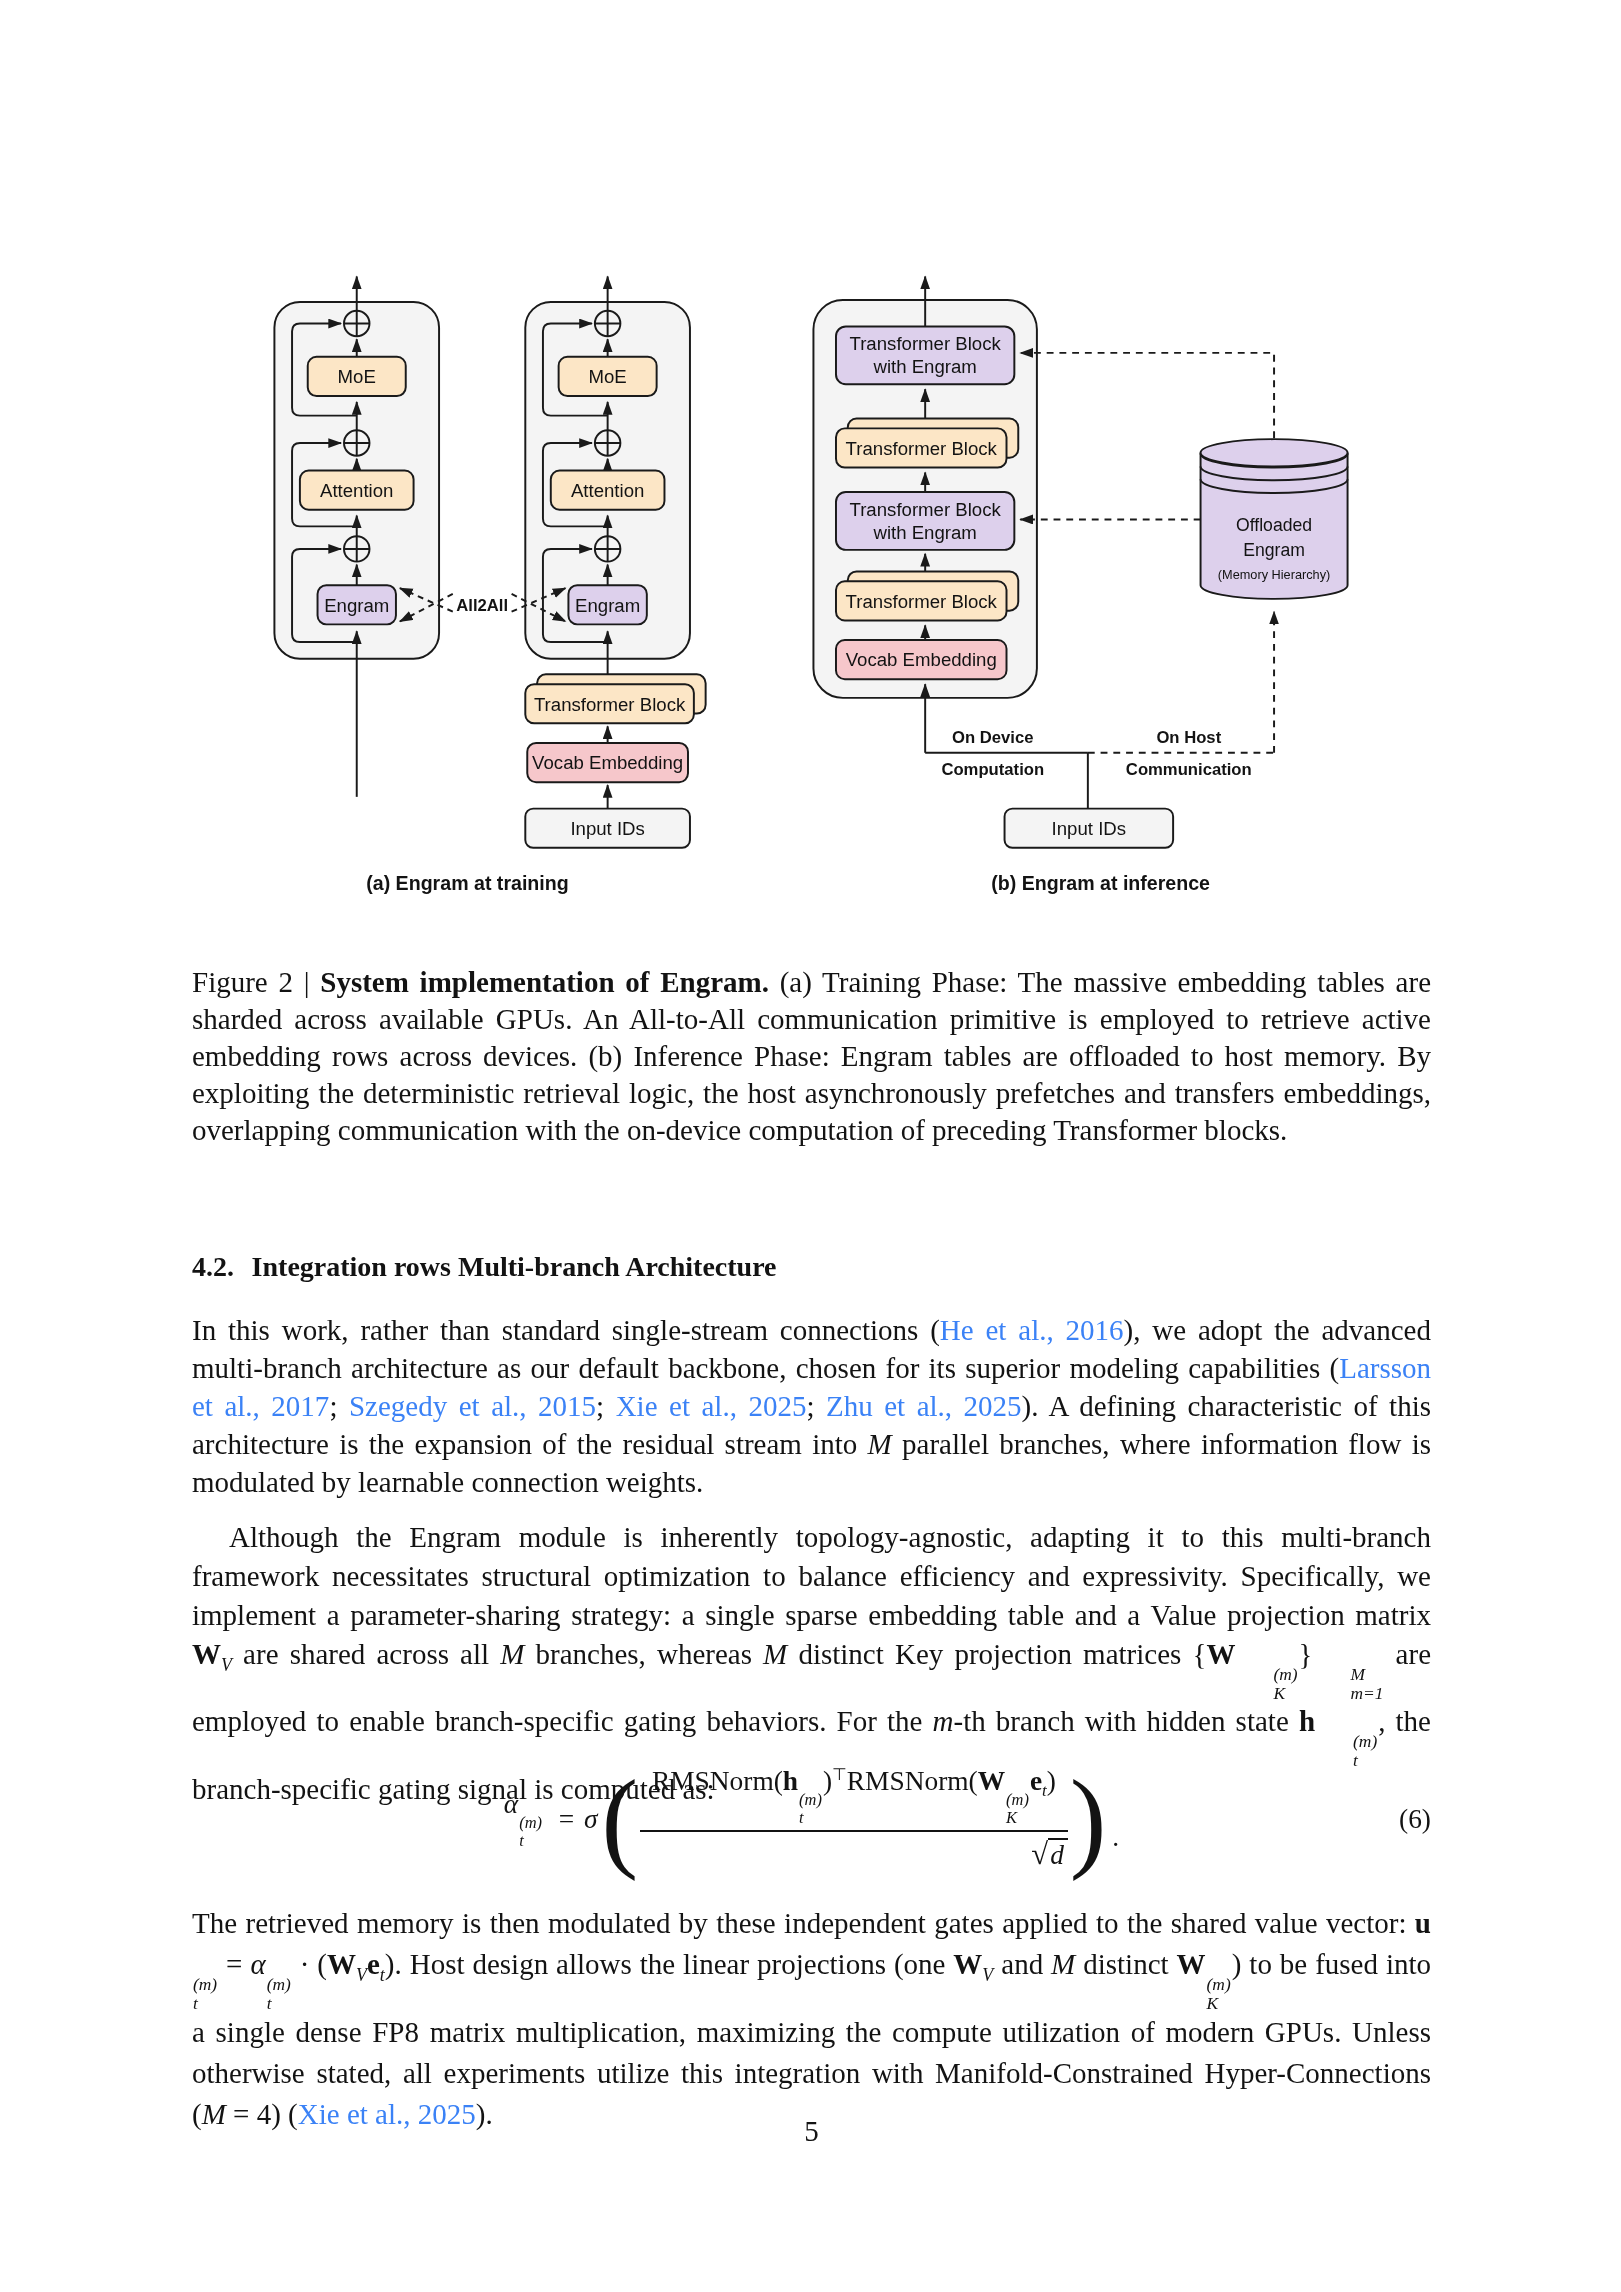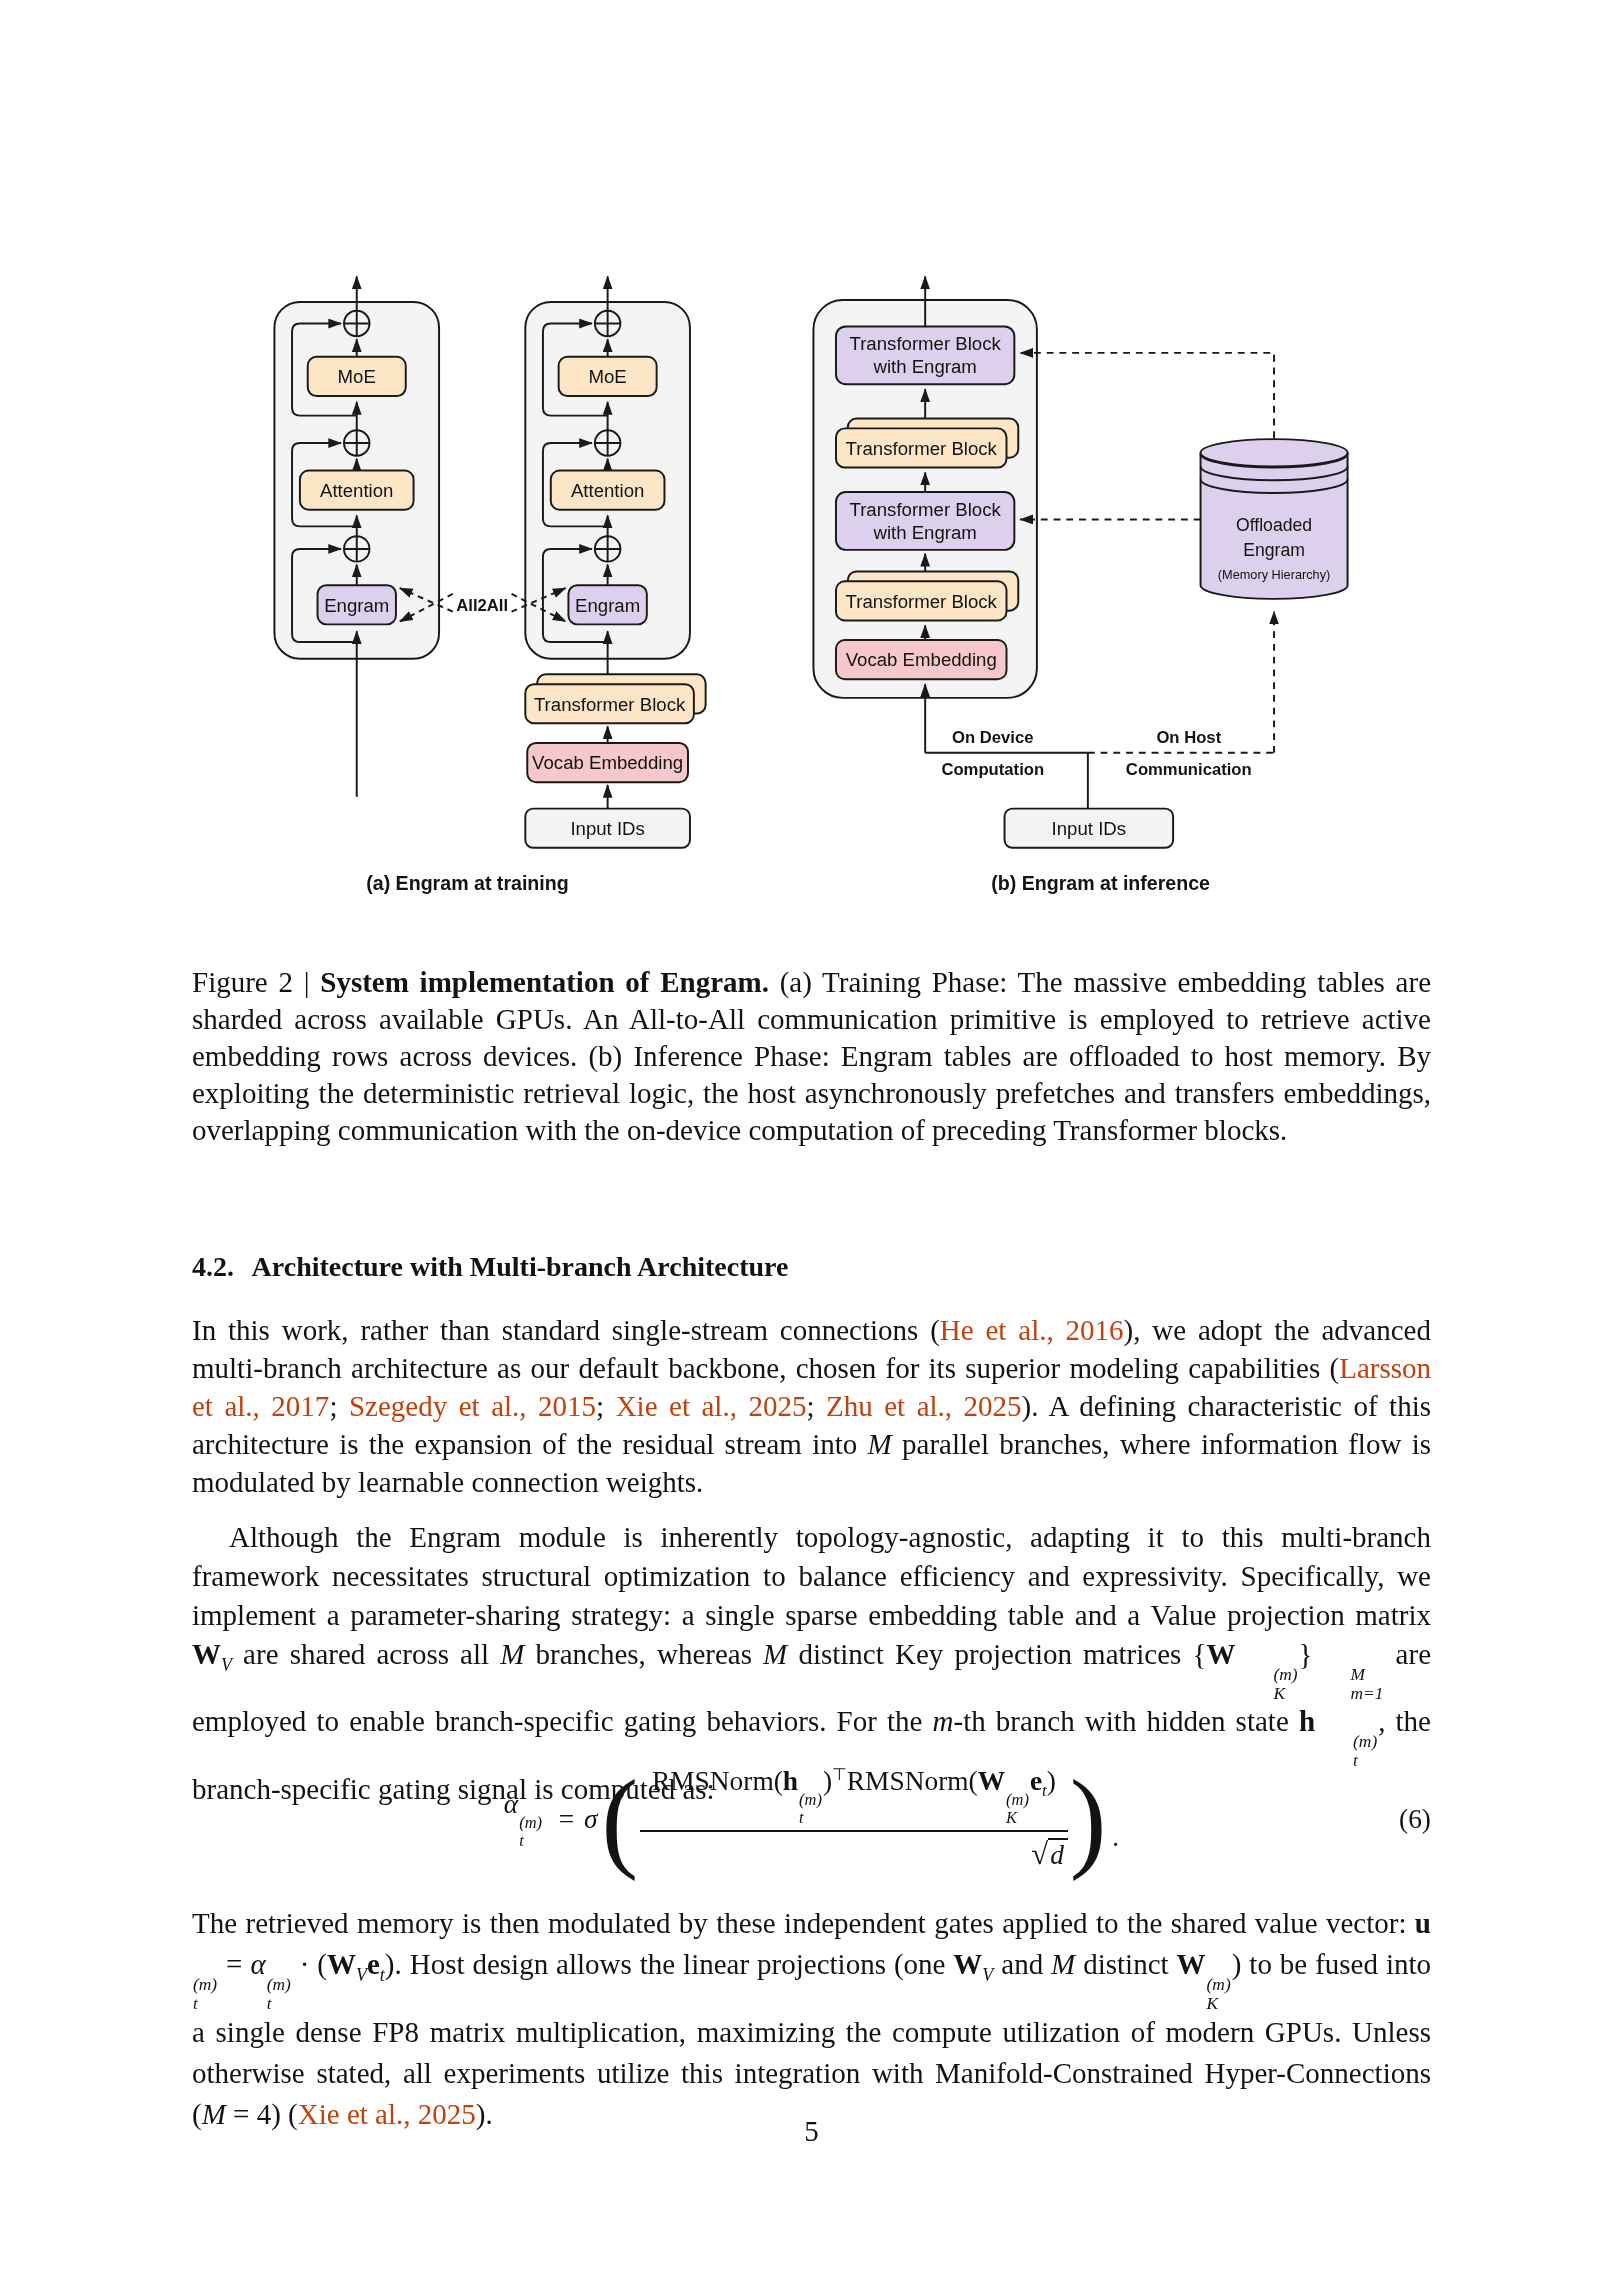--- a/index.html
+++ b/index.html
@@ -206,7 +206,7 @@
   <div class="txt caption-block"><span>Figure 2 | </span><span class="bold">System implementation of Engram.</span><span> (a) Training Phase: The massive embedding tables are sharded across available GPUs. An All-to-All communication primitive is employed to retrieve active embedding rows across devices. (b) Inference Phase: Engram tables are offloaded to host memory. By exploiting the deterministic retrieval logic, the host asynchronously prefetches and transfers embeddings, overlapping communication with the on-device computation of preceding Transformer blocks.</span></div>
 
   <div class="txt heading">
-    <span class="hnum">4.2.</span><span>Architecture with Multi-branch Architecture</span>
+    <span class="hnum">4.2.</span><span>Integration rows Multi-branch Architecture</span>
   </div>
 
   <div class="txt para1"><span>In this work, rather than standard single-stream connections (</span><span class="cite">He et al., 2016</span><span>), we adopt the advanced multi-branch architecture as our default backbone, chosen for its superior modeling capabilities (</span><span class="cite">Larsson et al., 2017</span><span>; </span><span class="cite">Szegedy et al., 2015</span><span>; </span><span class="cite">Xie et al., 2025</span><span>; </span><span class="cite">Zhu et al., 2025</span><span>). A defining characteristic of this architecture is the expansion of the residual stream into </span><span class="it">M</span><span> parallel branches, where information flow is modulated by learnable connection weights.</span></div>

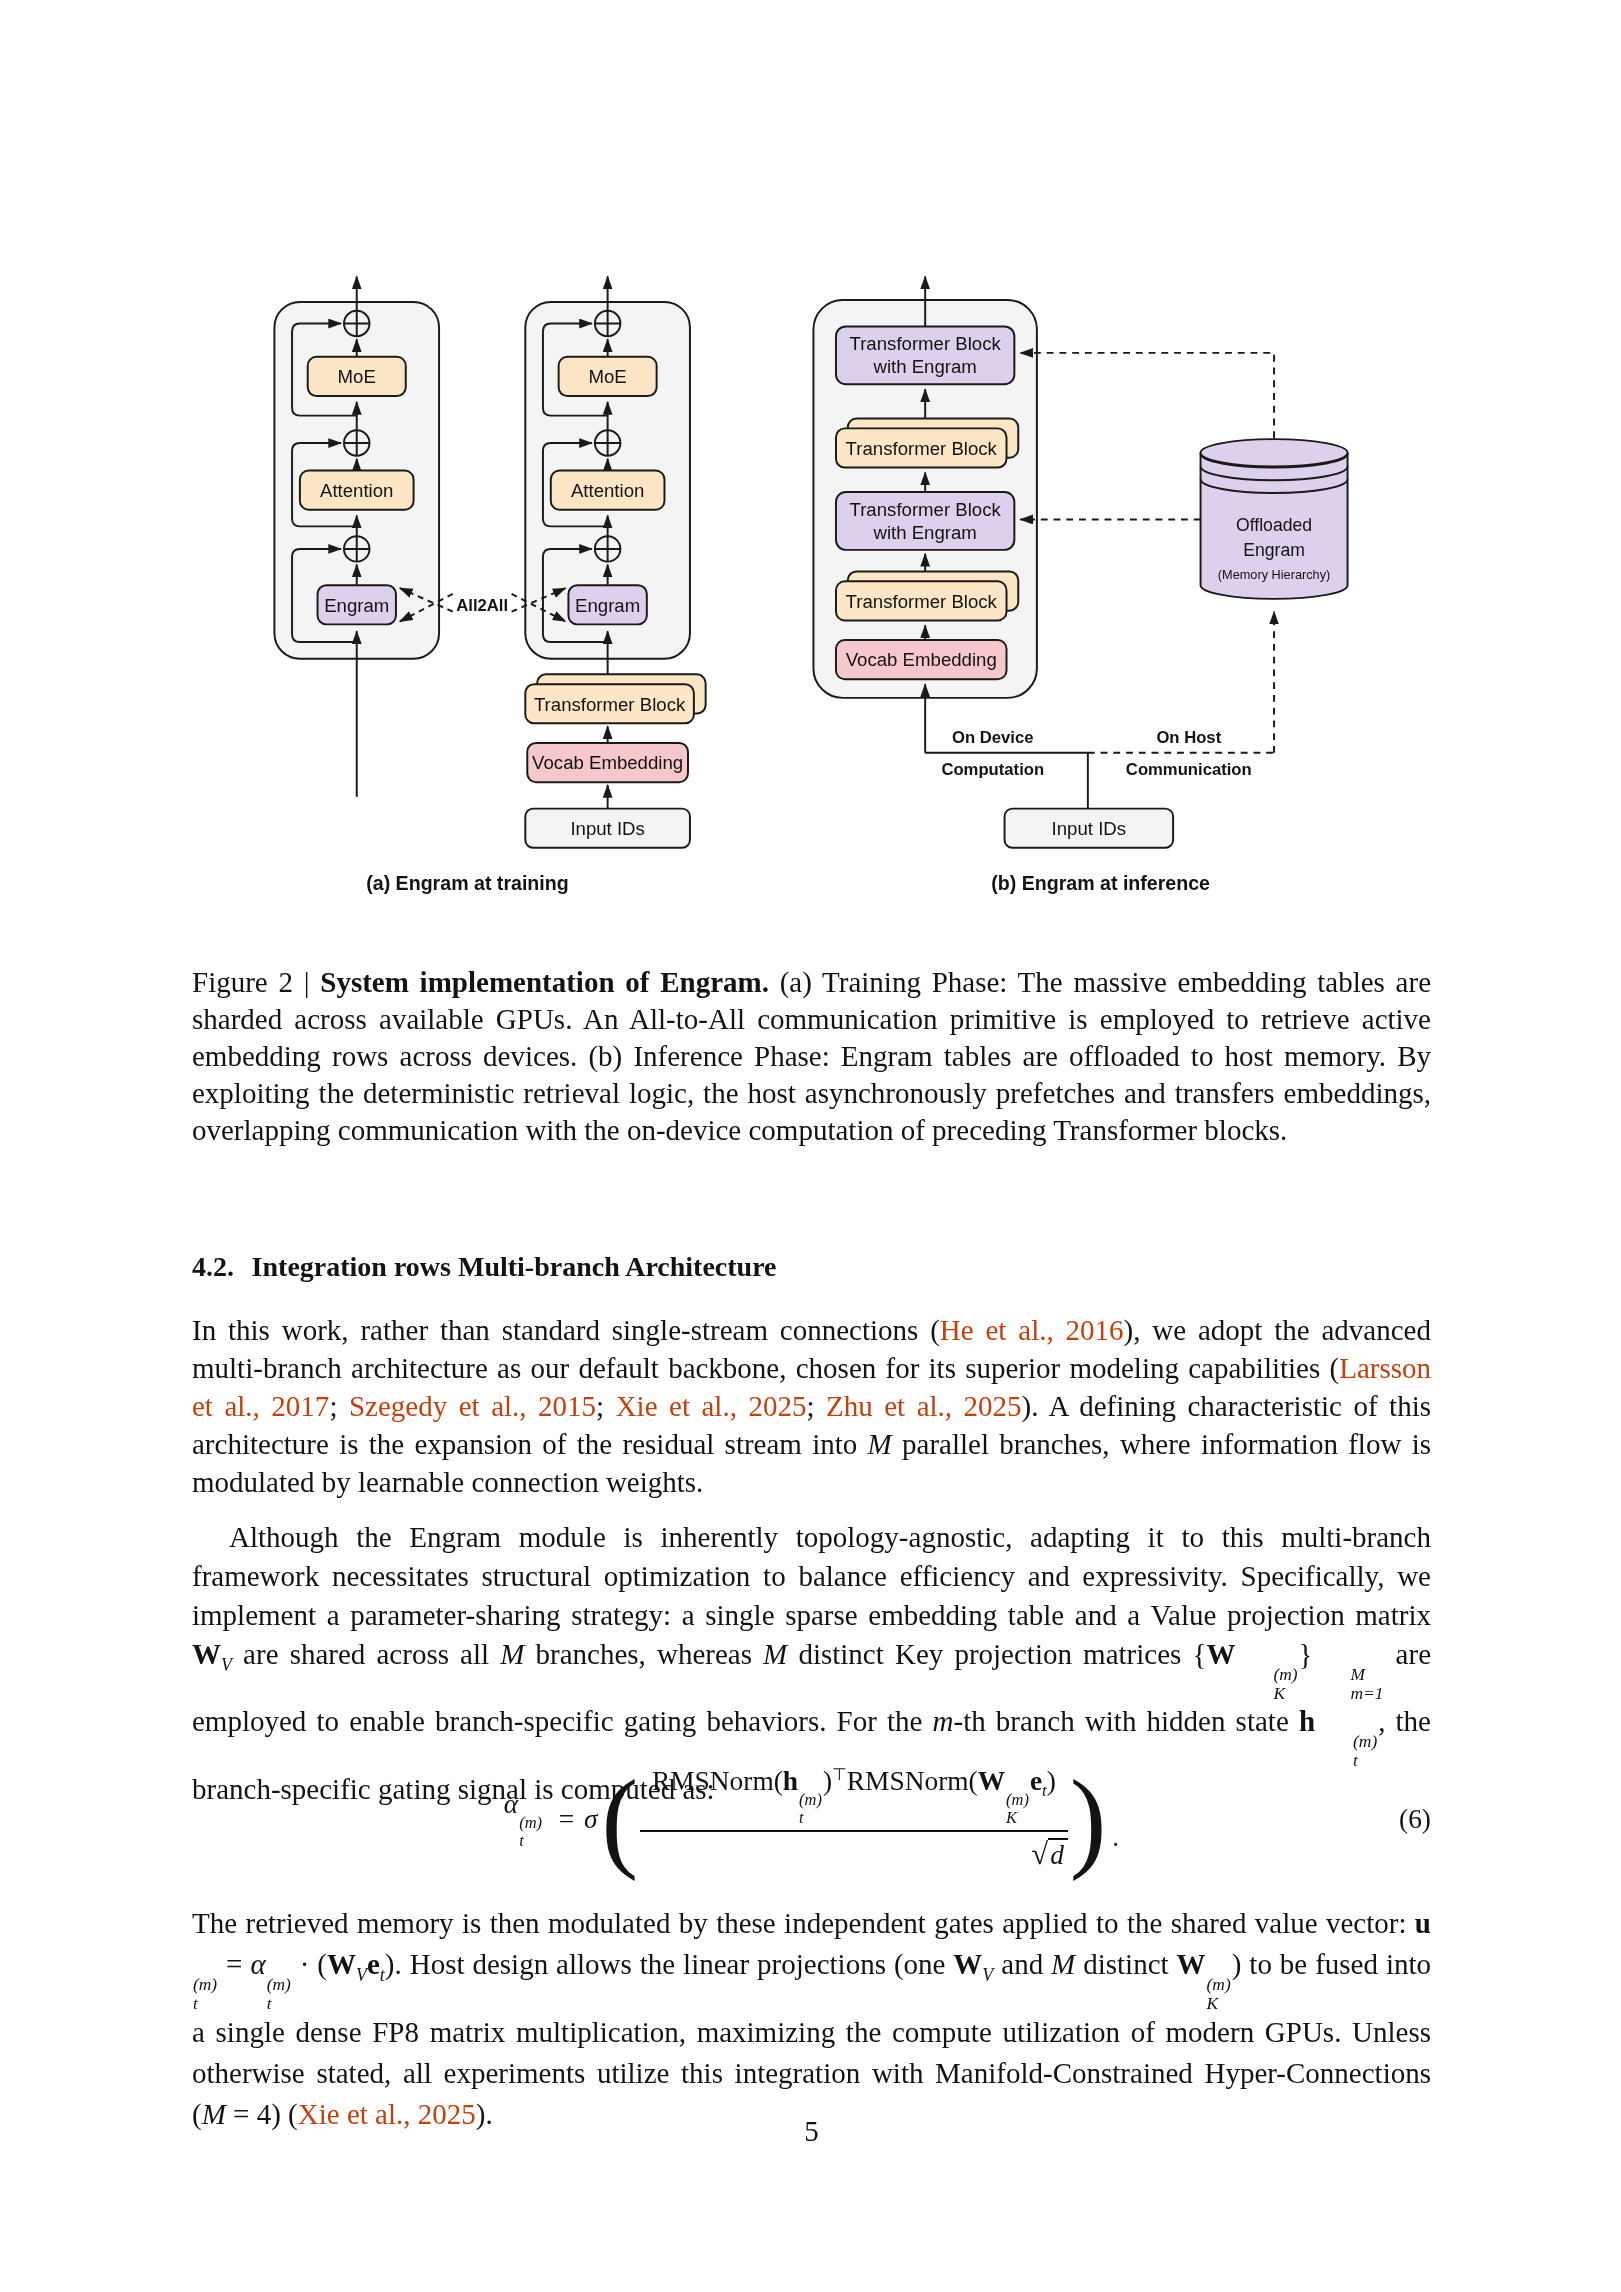--- a/index.html
+++ b/index.html
@@ -18,7 +18,7 @@
   .bold{font-weight:bold;}
   .it{font-style:italic;}
   .vec{font-weight:bold;}
-  .cite{color:#c2410c;font-family:Liberation Serif, serif;}
+  .cite{color:#3b82f6;font-family:Liberation Serif, serif;}
   sub,sup{font-size:0.62em;line-height:0;}
   .stack{display:inline-flex;flex-direction:column;align-items:flex-start;vertical-align:-0.55em;
          line-height:1.02;margin-left:1px;margin-right:1px;}

